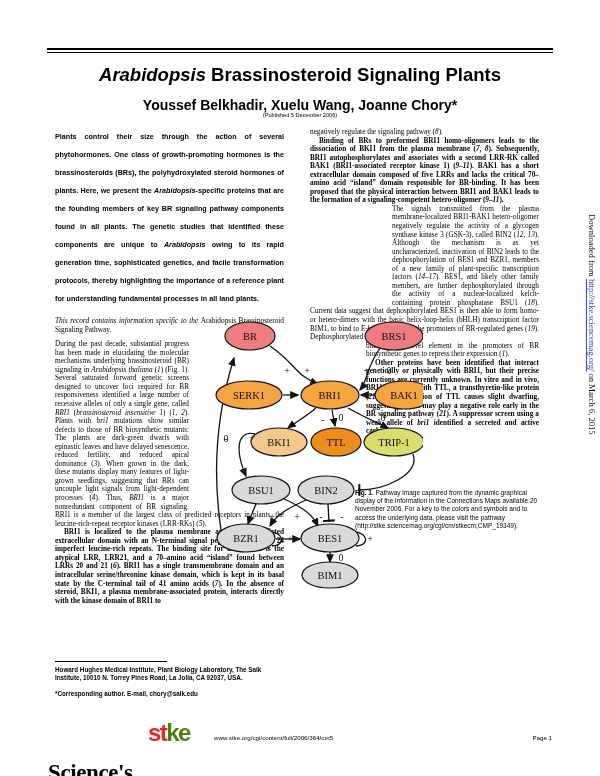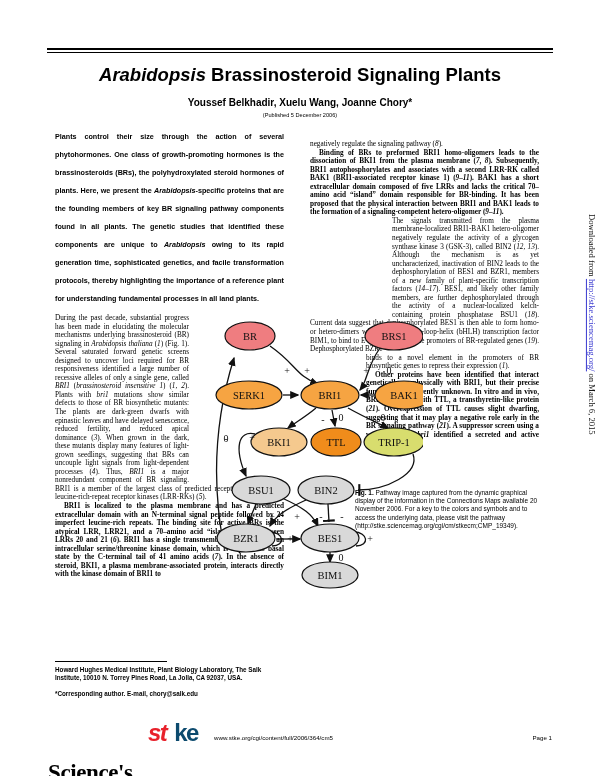--- a/index.html
+++ b/index.html
@@ -19,7 +19,7 @@
          font-family:"Liberation Sans", sans-serif;font-weight:bold;font-size:18.5px;}
   .title i{font-style:italic;}
   .authors{position:absolute;left:47px;right:47px;top:97px;text-align:center;
-           font-family:"Liberation Sans", sans-serif;font-weight:bold;font-size:10px;}
+           font-family:"Liberation Sans", sans-serif;font-weight:bold;font-size:14px;}
   .pubdate{position:absolute;left:47px;right:47px;top:112px;text-align:center;
            font-family:"Liberation Sans", sans-serif;font-size:5.6px;}
 

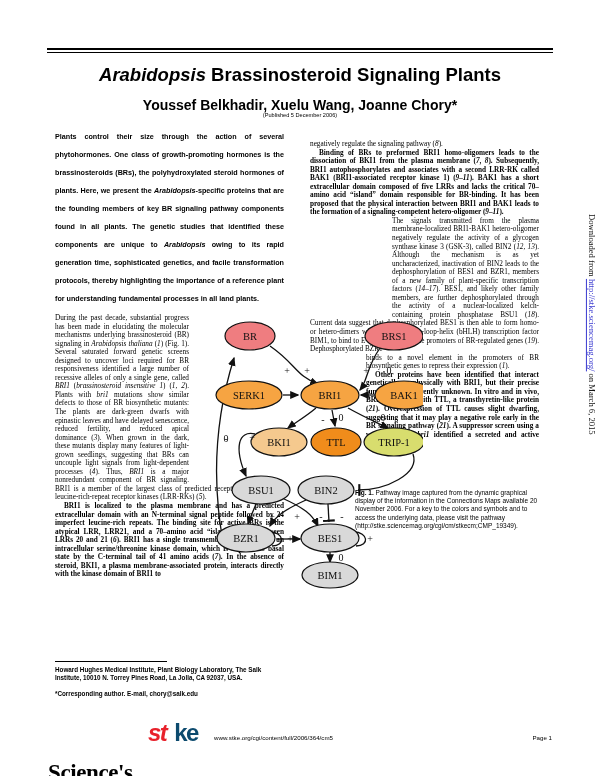--- a/index.html
+++ b/index.html
@@ -107,7 +107,7 @@
   </div>
 
   <div class="col col-right">
-    <div class="bodytext" style="margin-top:12px">
+    <div class="bodytext" style="margin-top:0">
       <div style="float:left;width:0;height:0;"></div>
       <p>negatively regulate the signaling pathway (<i class="it">8</i>).</p>
       <p>Binding of BRs to preformed BRI1 homo-oligomers leads to the dissociation of BKI1 from the plasma membrane (<i class="it">7</i>, <i class="it">8</i>). Subsequently, BRI1 autophosphorylates and associates with a second LRR-RK called BAK1 (BRI1-associated receptor kinase 1) (<i class="it">9–11</i>). BAK1 has a short extracellular domain composed of five LRRs and lacks the critical 70–amino acid “island” domain responsible for BR-binding. It has been proposed that the physical interaction between BRI1 and BAK1 leads to the formation of a signaling-competent hetero-oligomer (<i class="it">9–11</i>).</p>

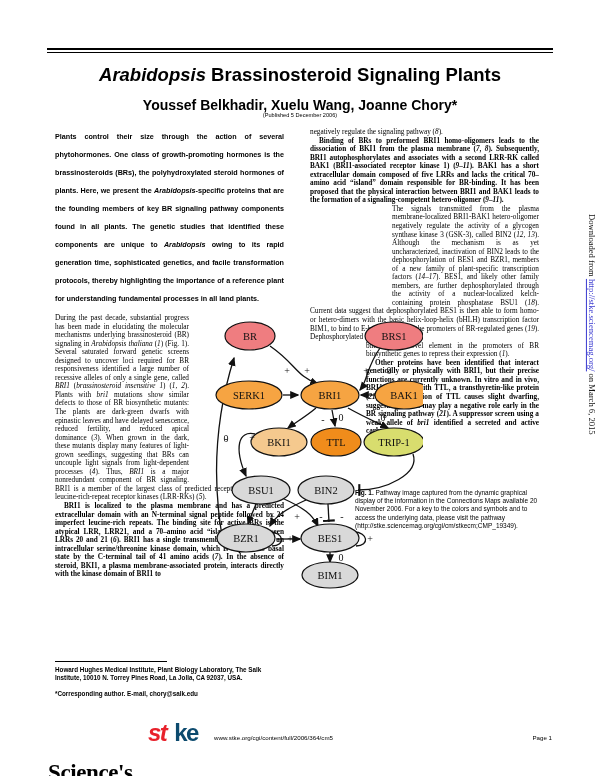--- a/index.html
+++ b/index.html
@@ -98,6 +98,9 @@
   <div class="col col-left">
     <div class="abstract">
       <span>Plants control their size through the action of several phytohormones. One class of growth-promoting hormones is the brassinosteroids (BRs), the polyhydroxylated steroid hormones of plants. Here, we present the </span><i>Arabidopsis</i><span>-specific proteins that are the founding members of key BR signaling pathway components found in all plants. The genetic studies that identified these components are unique to </span><i>Arabidopsis</i><span> owing to its rapid generation time, sophisticated genetics, and facile transformation protocols, thereby highlighting the importance of a reference plant for understanding fundamental processes in all land plants.</span>
+    </div>
+    <div class="recordnote">
+      <span>This record contains information specific to the </span><span class="rom">Arabidopsis Brassinosteroid Signaling Pathway</span><span>.</span>
     </div>
     <div class="bodytext">
       <div style="float:right;width:95px;height:168px;shape-outside:polygon(0 0,100% 0,100% 100%,0 100%);"></div>

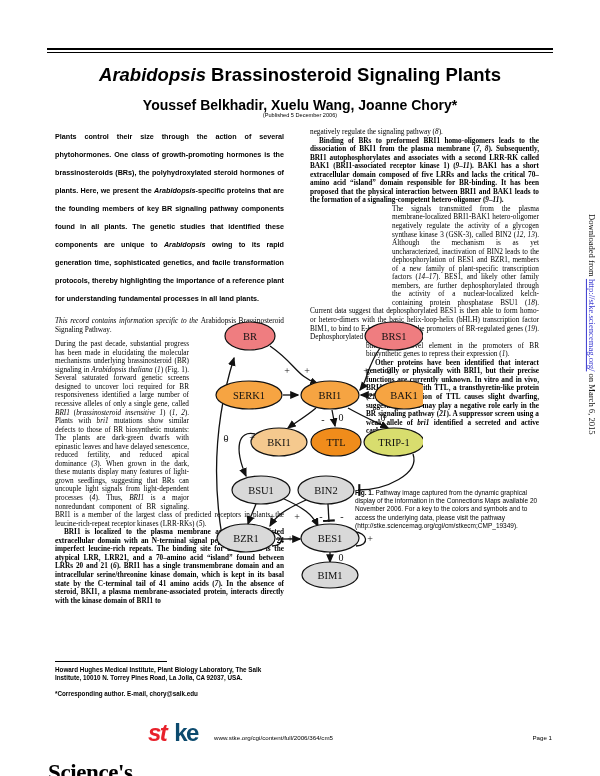--- a/index.html
+++ b/index.html
@@ -56,7 +56,7 @@
                letter-spacing:-0.4px;margin-top:40px;}
   .stke{position:absolute;left:148px;top:719px;font-family:"Liberation Sans", sans-serif;
         font-weight:bold;font-size:24px;letter-spacing:-1.6px;}
-  .stke .s{color:#e8212b;font-style:italic;}
+  .stke .s{color:#e8212b;}
   .stke .k{color:#0c4a6e;padding-left:8px;}
   .footer-url{position:absolute;left:214px;top:734px;
               font-family:"Liberation Sans", sans-serif;font-size:6.2px;}

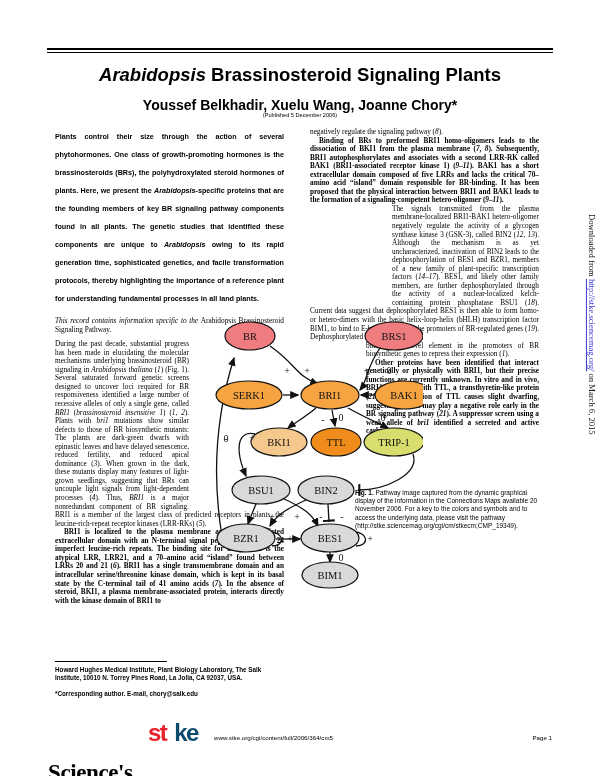--- a/index.html
+++ b/index.html
@@ -57,7 +57,7 @@
   .stke{position:absolute;left:148px;top:719px;font-family:"Liberation Sans", sans-serif;
         font-weight:bold;font-size:24px;letter-spacing:-1.6px;}
   .stke .s{color:#e8212b;}
-  .stke .k{color:#0c4a6e;padding-left:8px;}
+  .stke .k{color:#4d7c0f;}
   .footer-url{position:absolute;left:214px;top:734px;
               font-family:"Liberation Sans", sans-serif;font-size:6.2px;}
   .footer-page{position:absolute;right:48px;top:734px;

